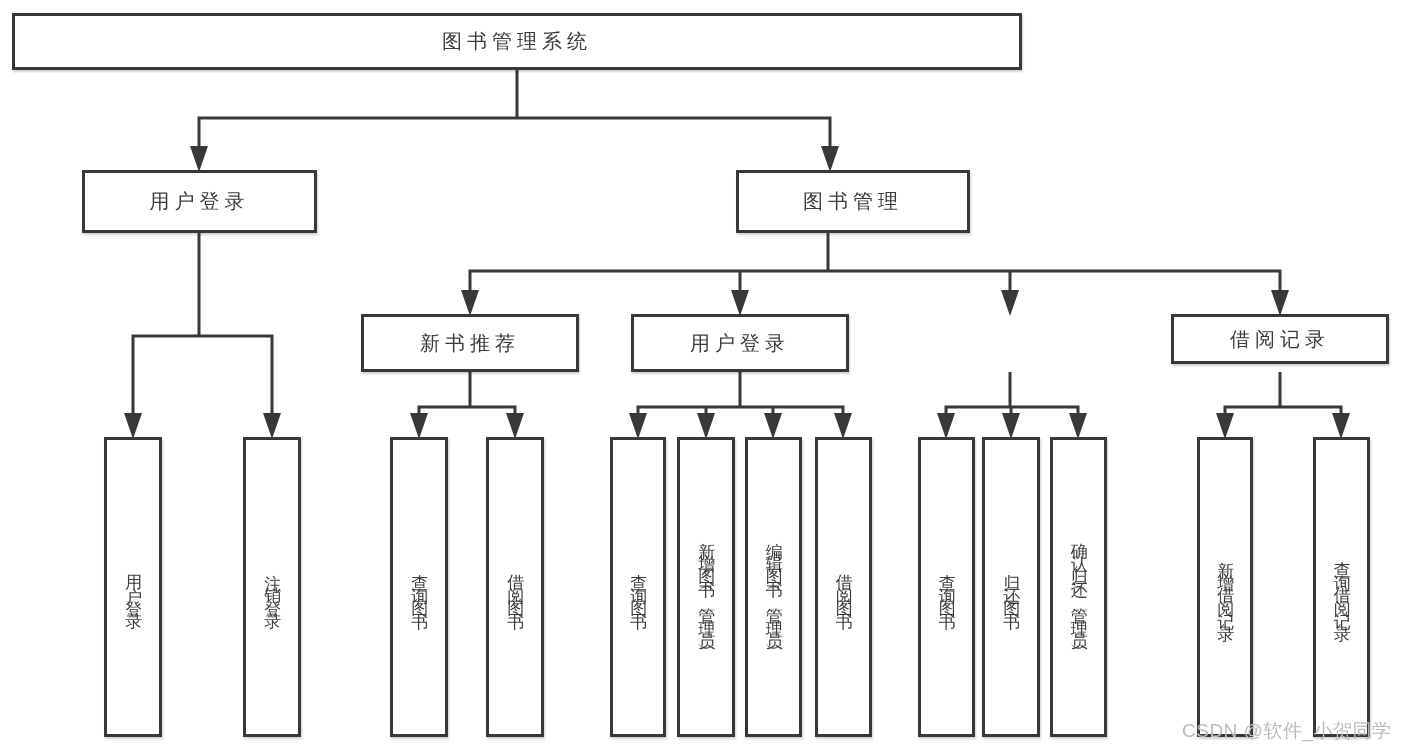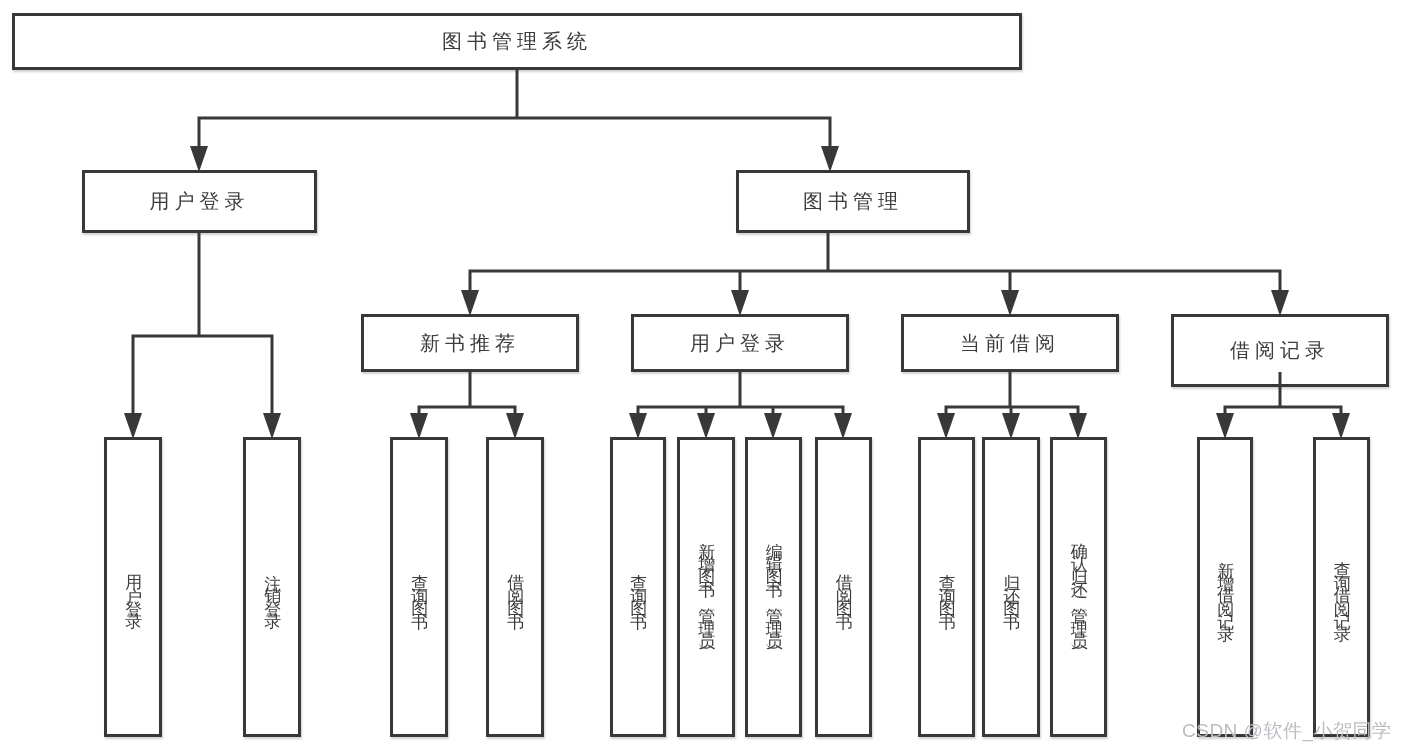--- a/index.html
+++ b/index.html
@@ -91,9 +91,6 @@
   <div class="box h" style="left:631px;top:314px;width:218px;height:58px">
     <span class="label">用户登录</span>
   </div>
-  <div class="box h" style="left:901px;top:314px;width:218px;height:58px">
-    <span class="label">当前借阅</span>
-  </div>
   <div class="box h" style="left:1171px;top:314px;width:218px;height:73px">
     <span class="label">借阅记录</span>
   </div>

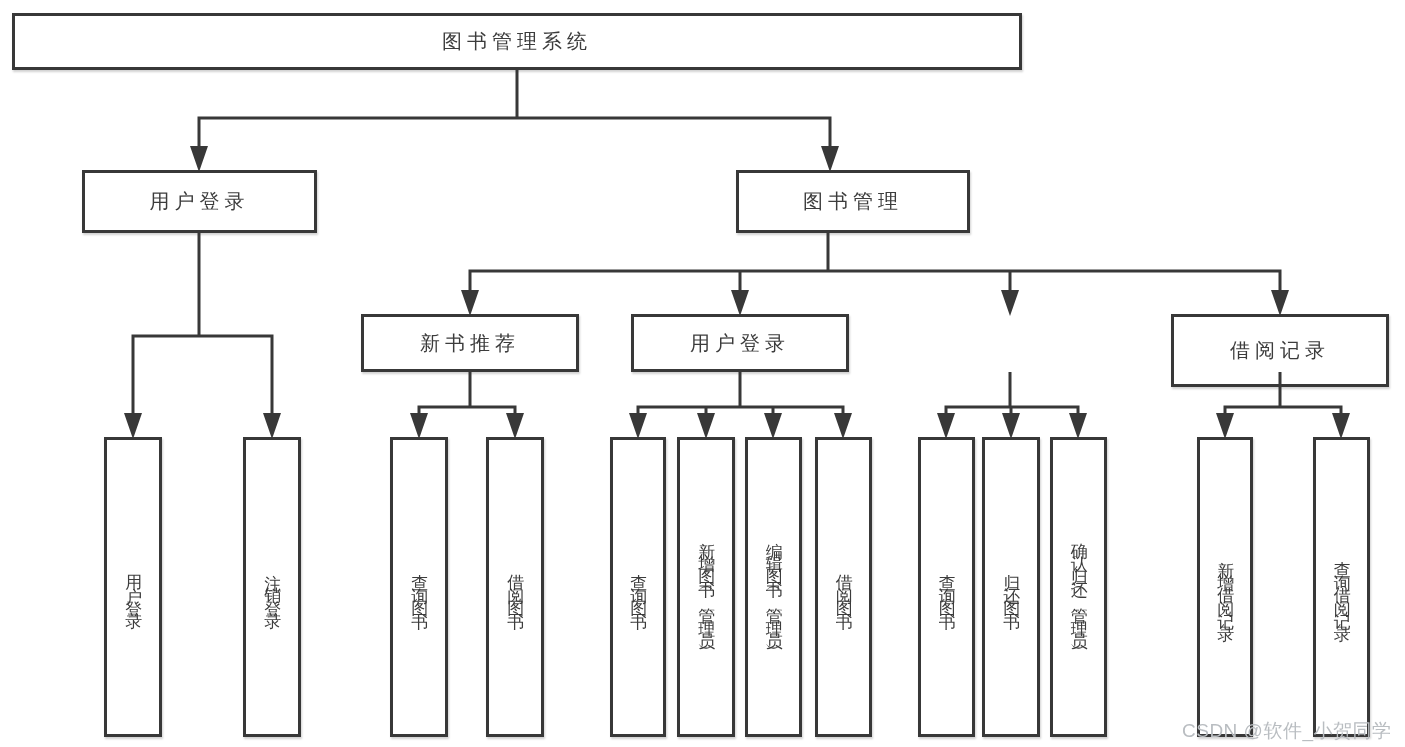--- a/index.html
+++ b/index.html
@@ -91,7 +91,7 @@
   <div class="box h" style="left:631px;top:314px;width:218px;height:58px">
     <span class="label">用户登录</span>
   </div>
-  <div class="box h" style="left:1171px;top:314px;width:218px;height:73px">
+  <div class="box h" style="left:1171px;top:314px;width:218px;height:50px">
     <span class="label">借阅记录</span>
   </div>
 

